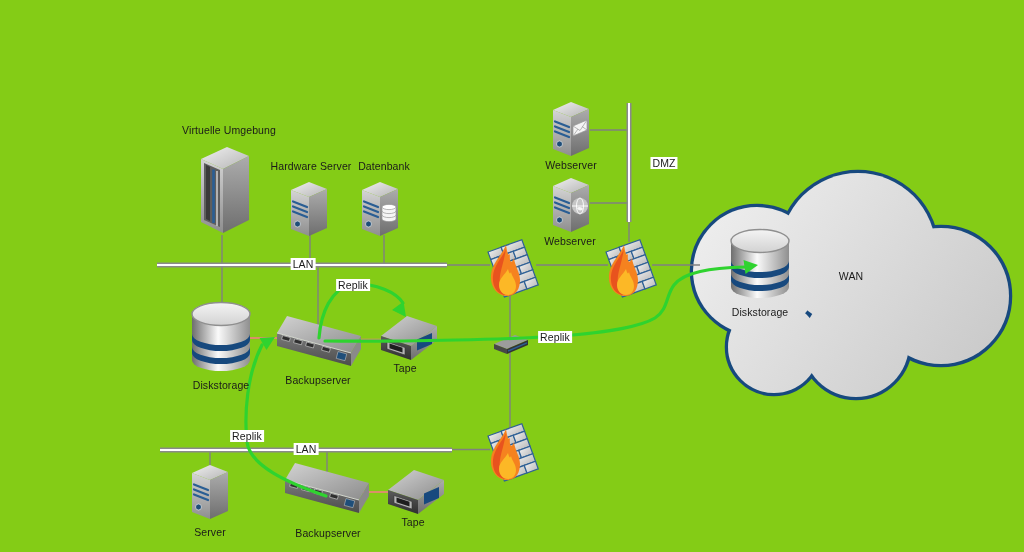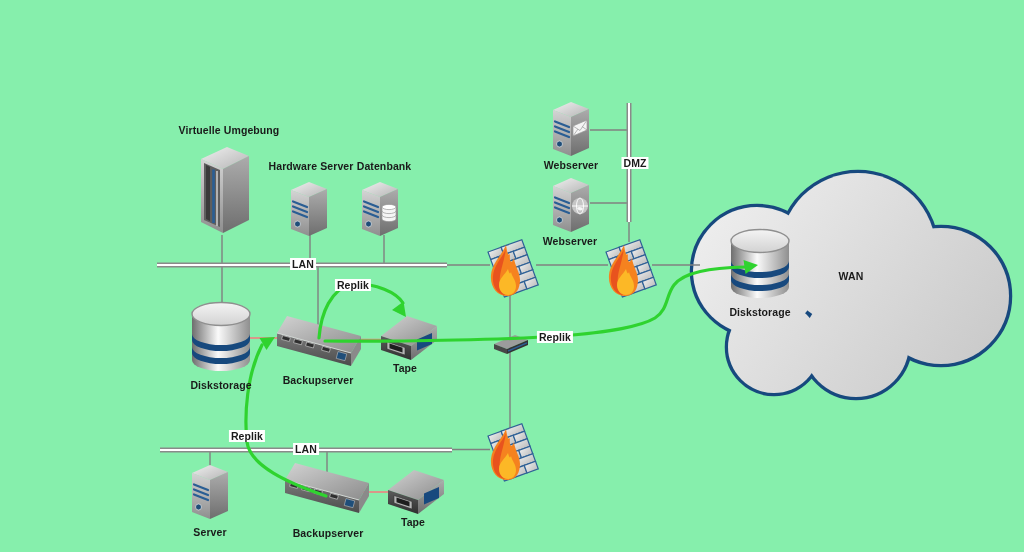--- a/index.html
+++ b/index.html
@@ -3,8 +3,8 @@
 <meta charset="utf-8">
 <style>
   html,body{margin:0;padding:0;background:#fff;}
-  #stage{position:relative;width:1024px;height:552px;background:#86efac;overflow:hidden;
-         font-family:"Liberation Sans", sans-serif;font-weight:bold;}
+  #stage{position:relative;width:1024px;height:552px;background:#84cc16;overflow:hidden;
+         font-family:"Liberation Sans", sans-serif;}
   #diagram-svg{position:absolute;left:0;top:0;}
   .lbl{position:absolute;transform:translate(-50%,-50%);font-size:10.5px;color:#1a1a1a;
        white-space:nowrap;line-height:12px;letter-spacing:0.1px;}

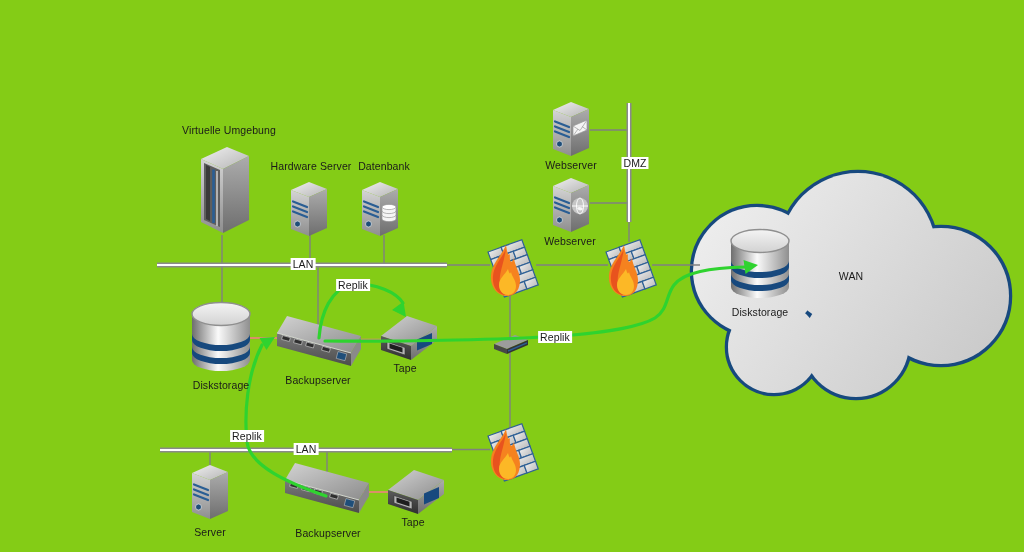--- a/index.html
+++ b/index.html
@@ -266,7 +266,7 @@
 <div class="lbl" style="left:311px;top:166px">Hardware Server</div>
 <div class="lbl" style="left:384px;top:166px">Datenbank</div>
 <div class="lbl" style="left:571px;top:165px">Webserver</div>
-<div class="lbl buslbl" style="left:635px;top:163px">DMZ</div>
+<div class="lbl buslbl" style="left:664px;top:163px">DMZ</div>
 <div class="lbl" style="left:570px;top:241px">Webserver</div>
 <div class="lbl buslbl" style="left:303px;top:264px">LAN</div>
 <div class="lbl buslbl" style="left:353px;top:285px">Replik</div>

